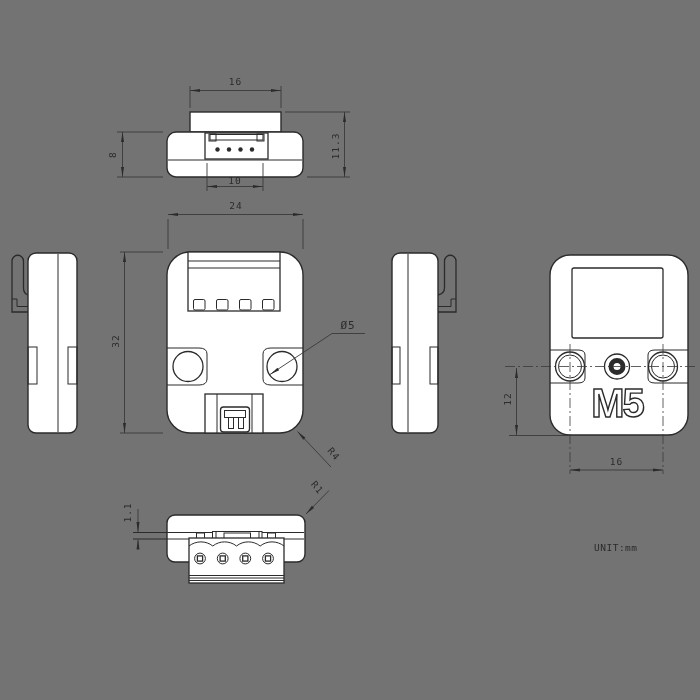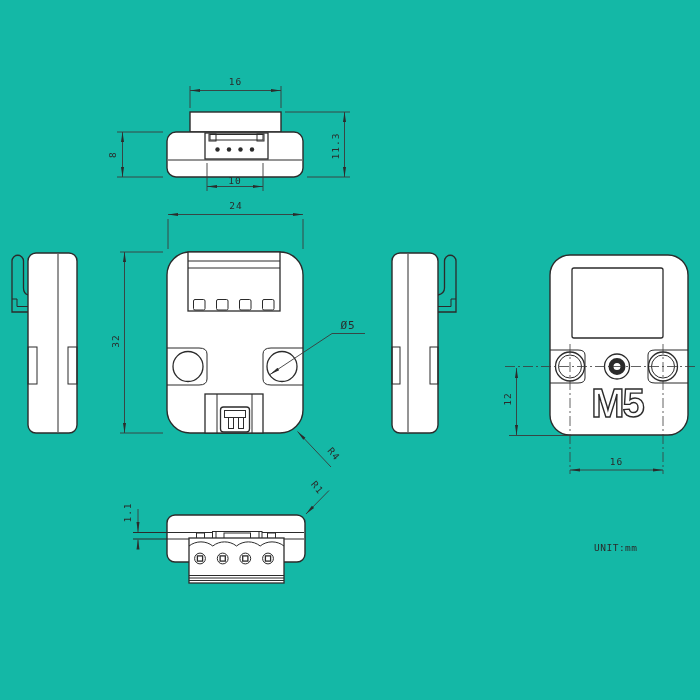--- a/index.html
+++ b/index.html
@@ -3,7 +3,7 @@
 <meta charset="utf-8">
 <style>
   html,body{margin:0;padding:0;background:#fff;}
-  .canvas{position:relative;width:700px;height:700px;background:#14b8a6;overflow:hidden;
+  .canvas{position:relative;width:700px;height:700px;background:#737373;overflow:hidden;
           font-family:"DejaVu Sans Mono",monospace;}
   svg{display:block;}
   .ol  {fill:#ffffff;stroke:#2b2b2b;stroke-width:1.4;}

